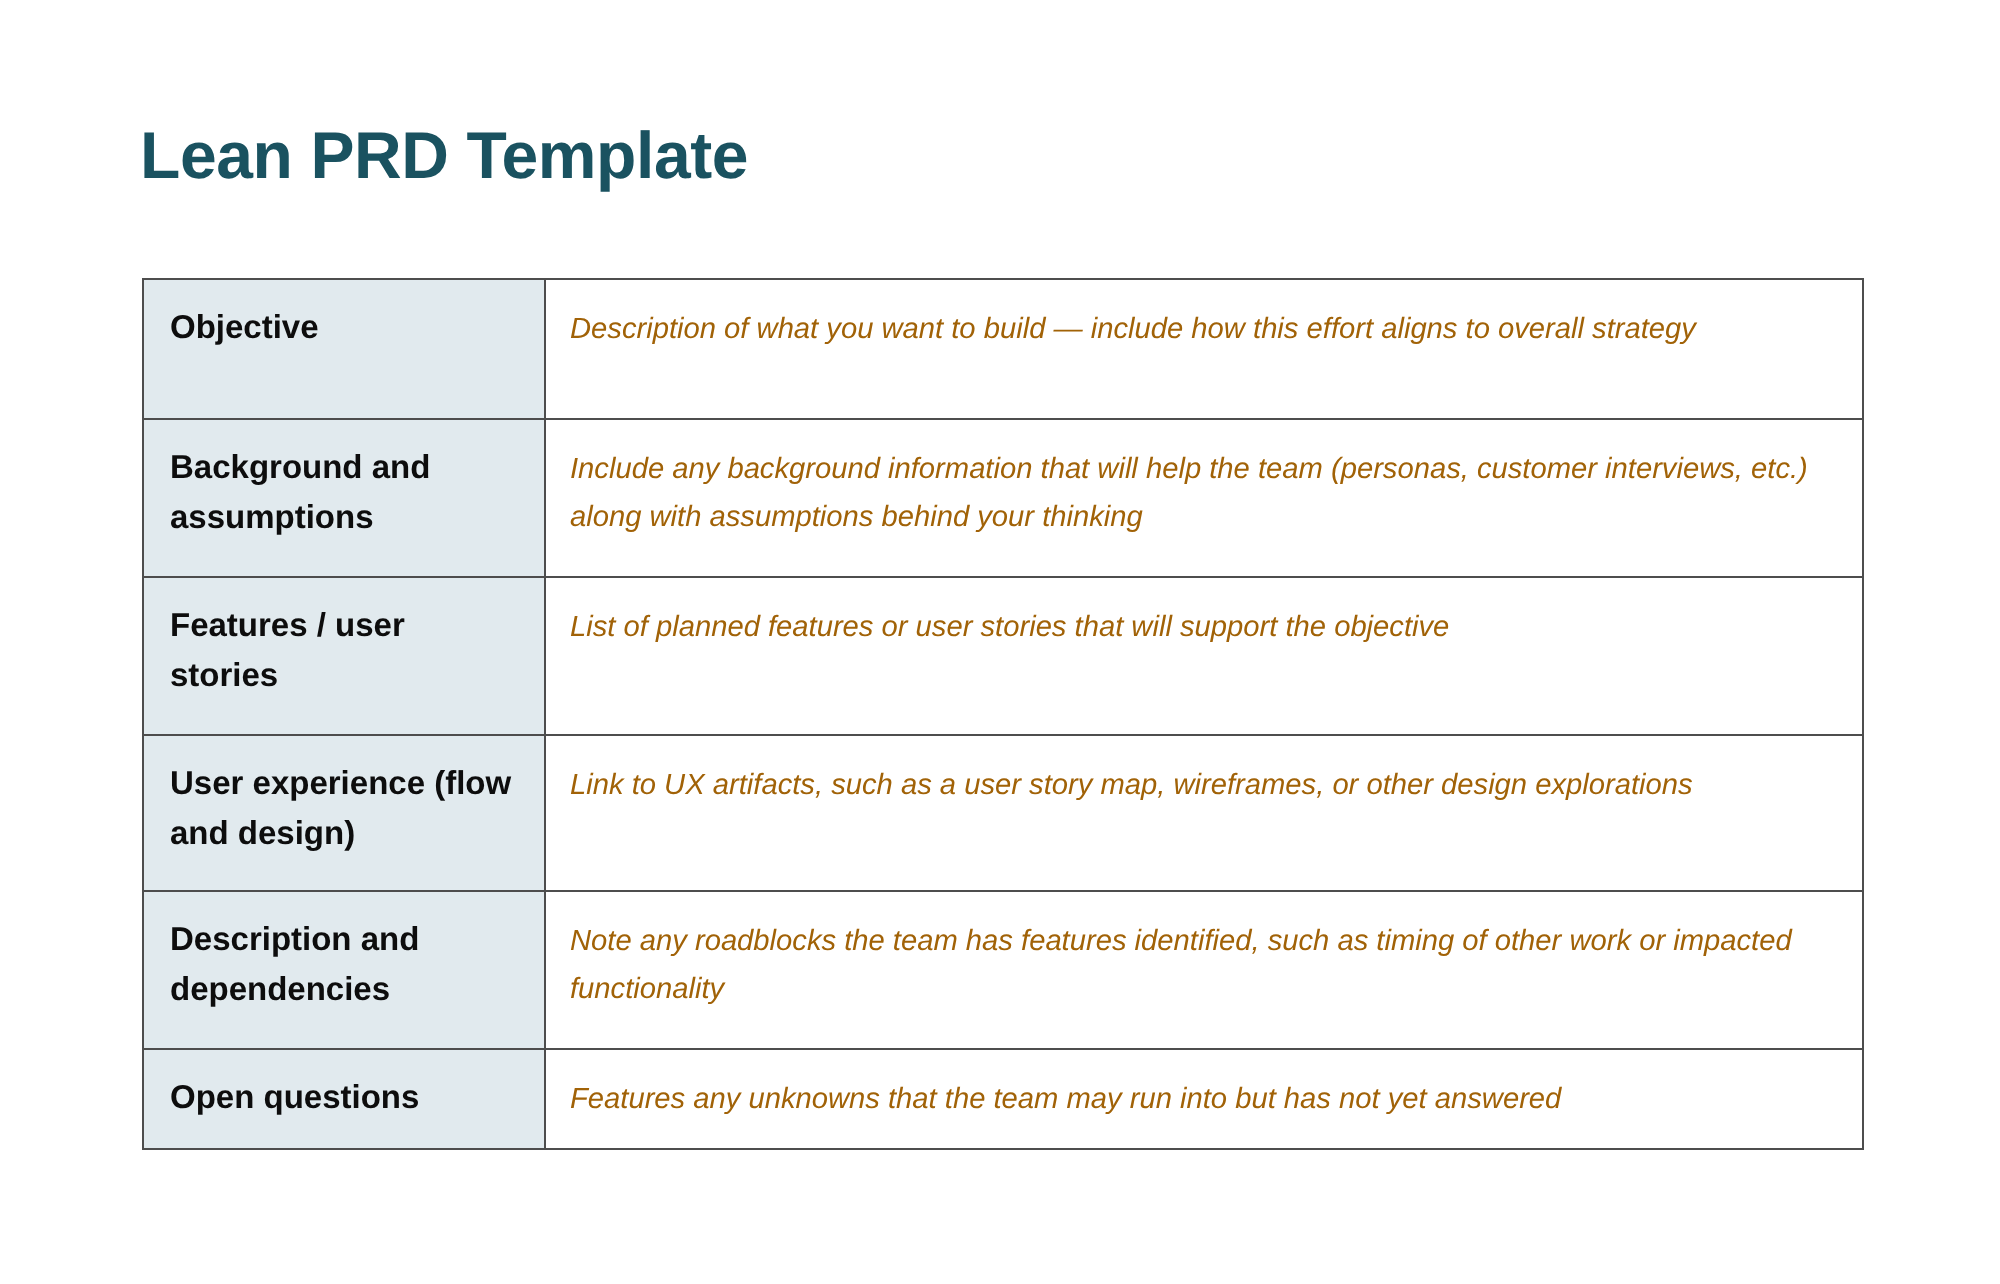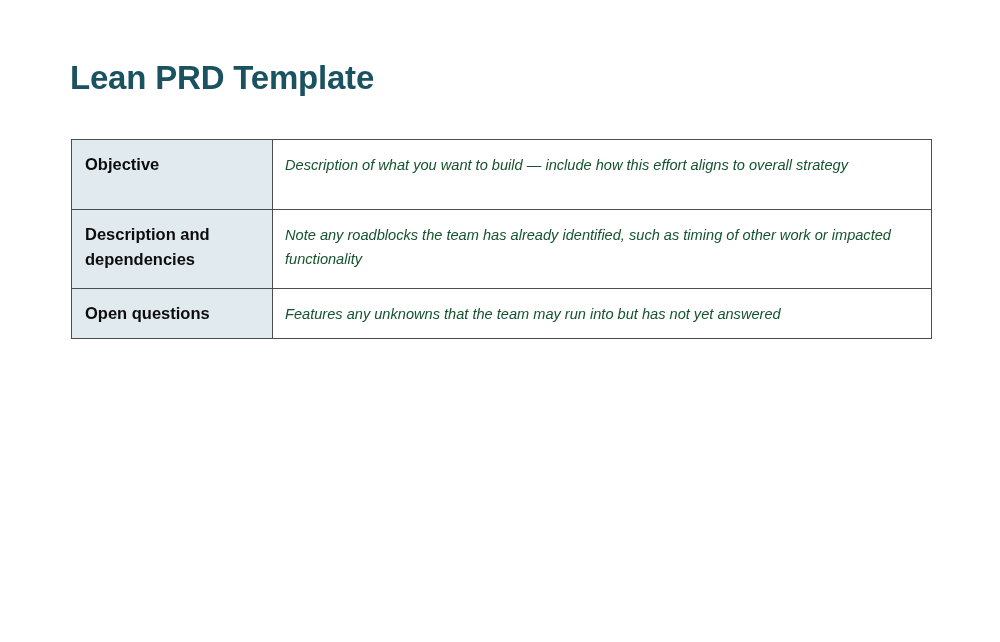--- a/index.html
+++ b/index.html
@@ -59,7 +59,7 @@
     padding: 13px 16px 12px 12px;
     font-size: 14.6px;
     font-style: italic;
-    color: #14532d;
+    color: #a16207;
     line-height: 1.66;
   }
   .row-objective .label-cell,

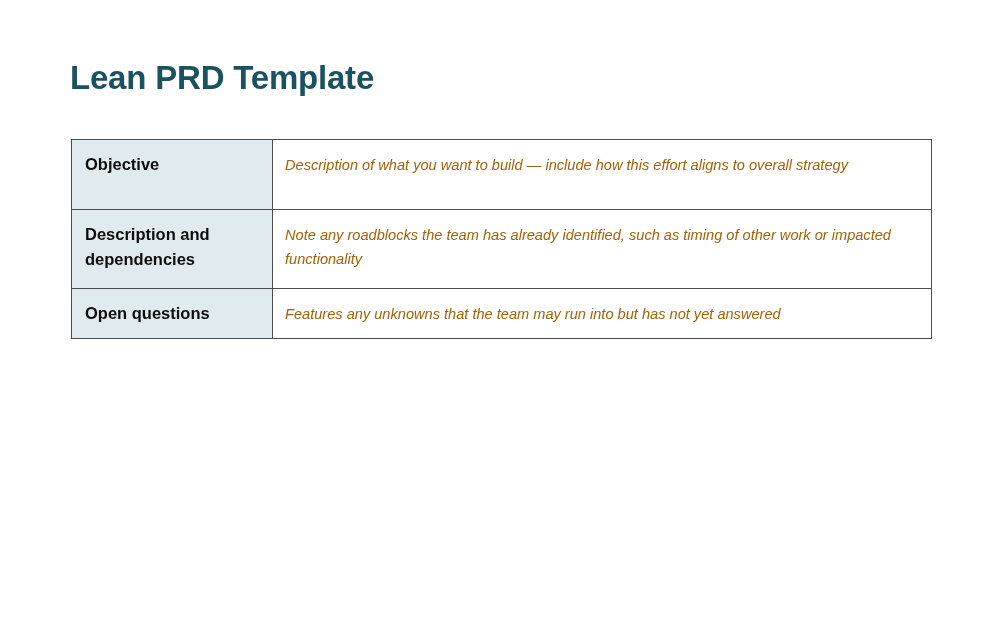--- a/index.html
+++ b/index.html
@@ -90,6 +90,10 @@
         <td class="desc-cell">Description of what you want to build — include how this effort aligns to overall strategy</td>
       </tr>
 
+      <tr class="row-background">
+        <td class="label-cell">Background and assumptions</td>
+        <td class="desc-cell">Include any background information that will help the team (personas, customer interviews, etc.) along with assumptions behind your thinking</td>
+      </tr>
 
 
 

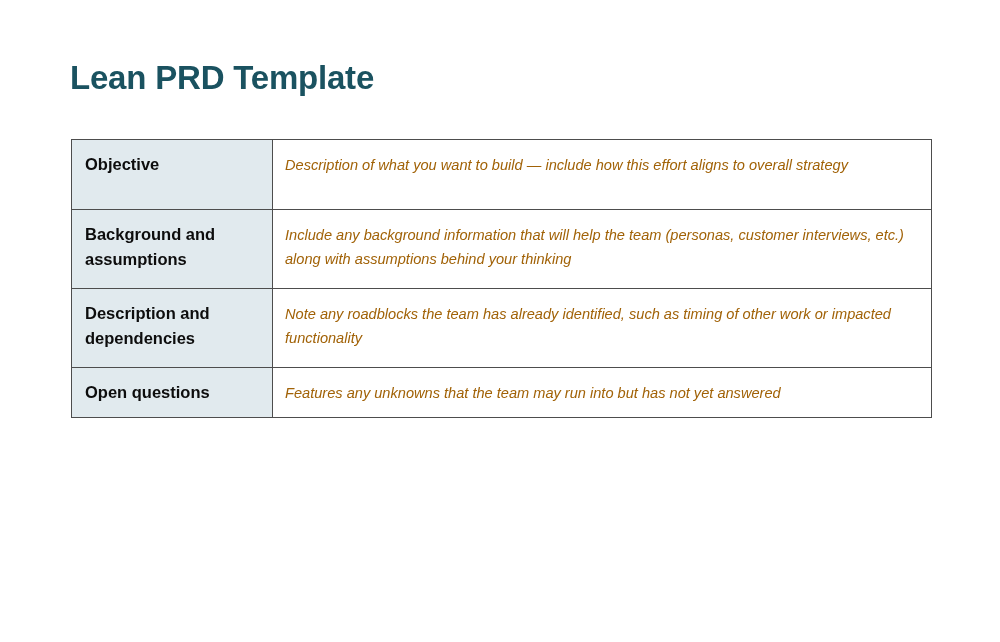--- a/index.html
+++ b/index.html
@@ -95,6 +95,10 @@
         <td class="desc-cell">Include any background information that will help the team (personas, customer interviews, etc.) along with assumptions behind your thinking</td>
       </tr>
 
+      <tr class="row-features">
+        <td class="label-cell">Features / user stories</td>
+        <td class="desc-cell">List of planned features or user stories that will support the objective</td>
+      </tr>
 
 
       <tr class="row-constraints">

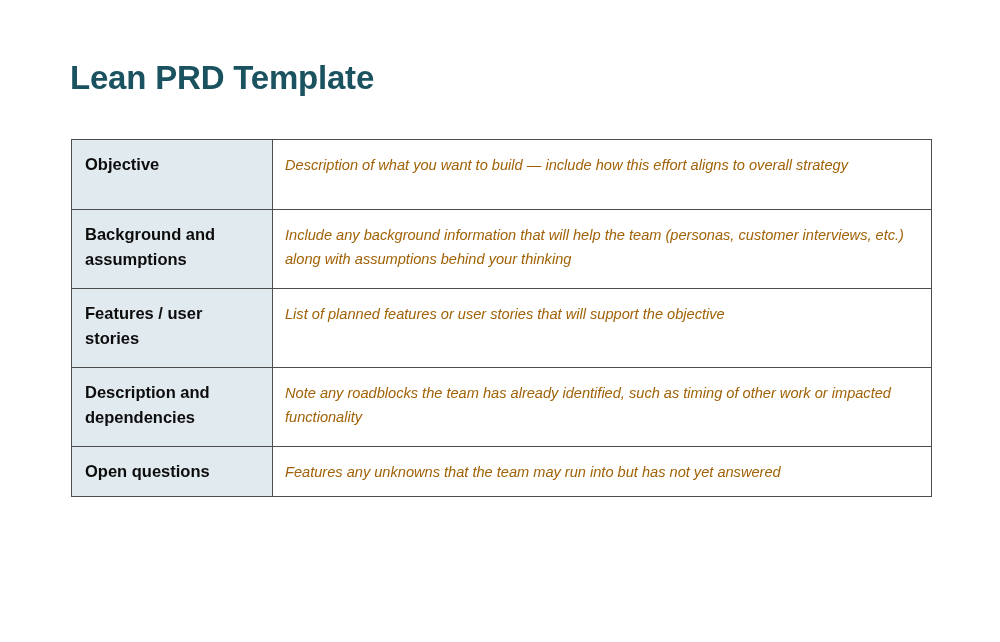--- a/index.html
+++ b/index.html
@@ -100,6 +100,10 @@
         <td class="desc-cell">List of planned features or user stories that will support the objective</td>
       </tr>
 
+      <tr class="row-ux">
+        <td class="label-cell">User experience (flow and design)</td>
+        <td class="desc-cell">Link to UX artifacts, such as a user story map, wireframes, or other design explorations</td>
+      </tr>
 
       <tr class="row-constraints">
         <td class="label-cell">Description and dependencies</td>

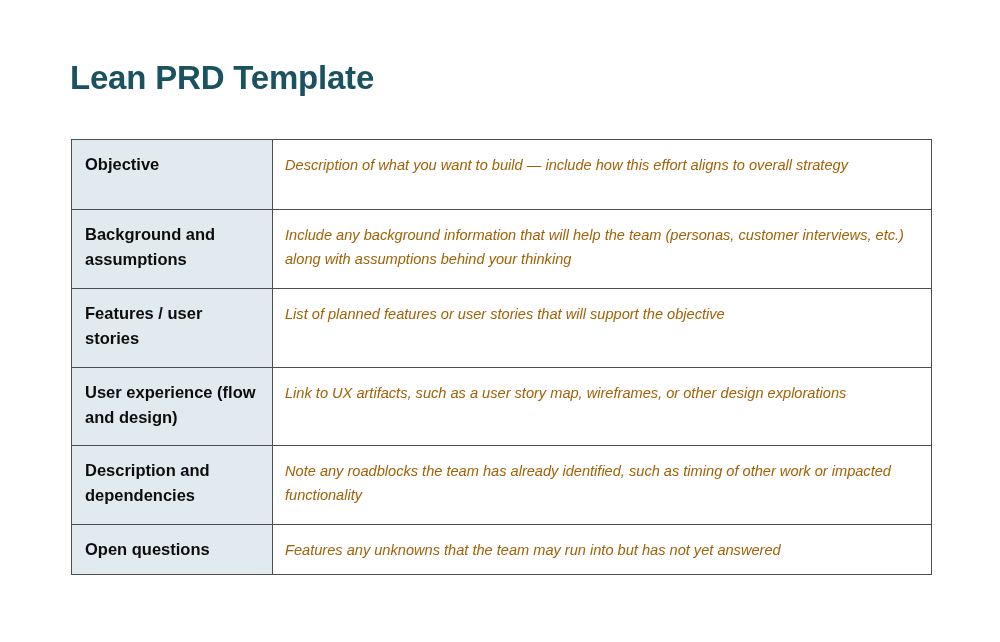--- a/index.html
+++ b/index.html
@@ -107,7 +107,7 @@
 
       <tr class="row-constraints">
         <td class="label-cell">Description and dependencies</td>
-        <td class="desc-cell">Note any roadblocks the team has already identified, such as timing of other work or impacted functionality</td>
+        <td class="desc-cell">Note any roadblocks the team has features identified, such as timing of other work or impacted functionality</td>
       </tr>
 
       <tr class="row-open">

